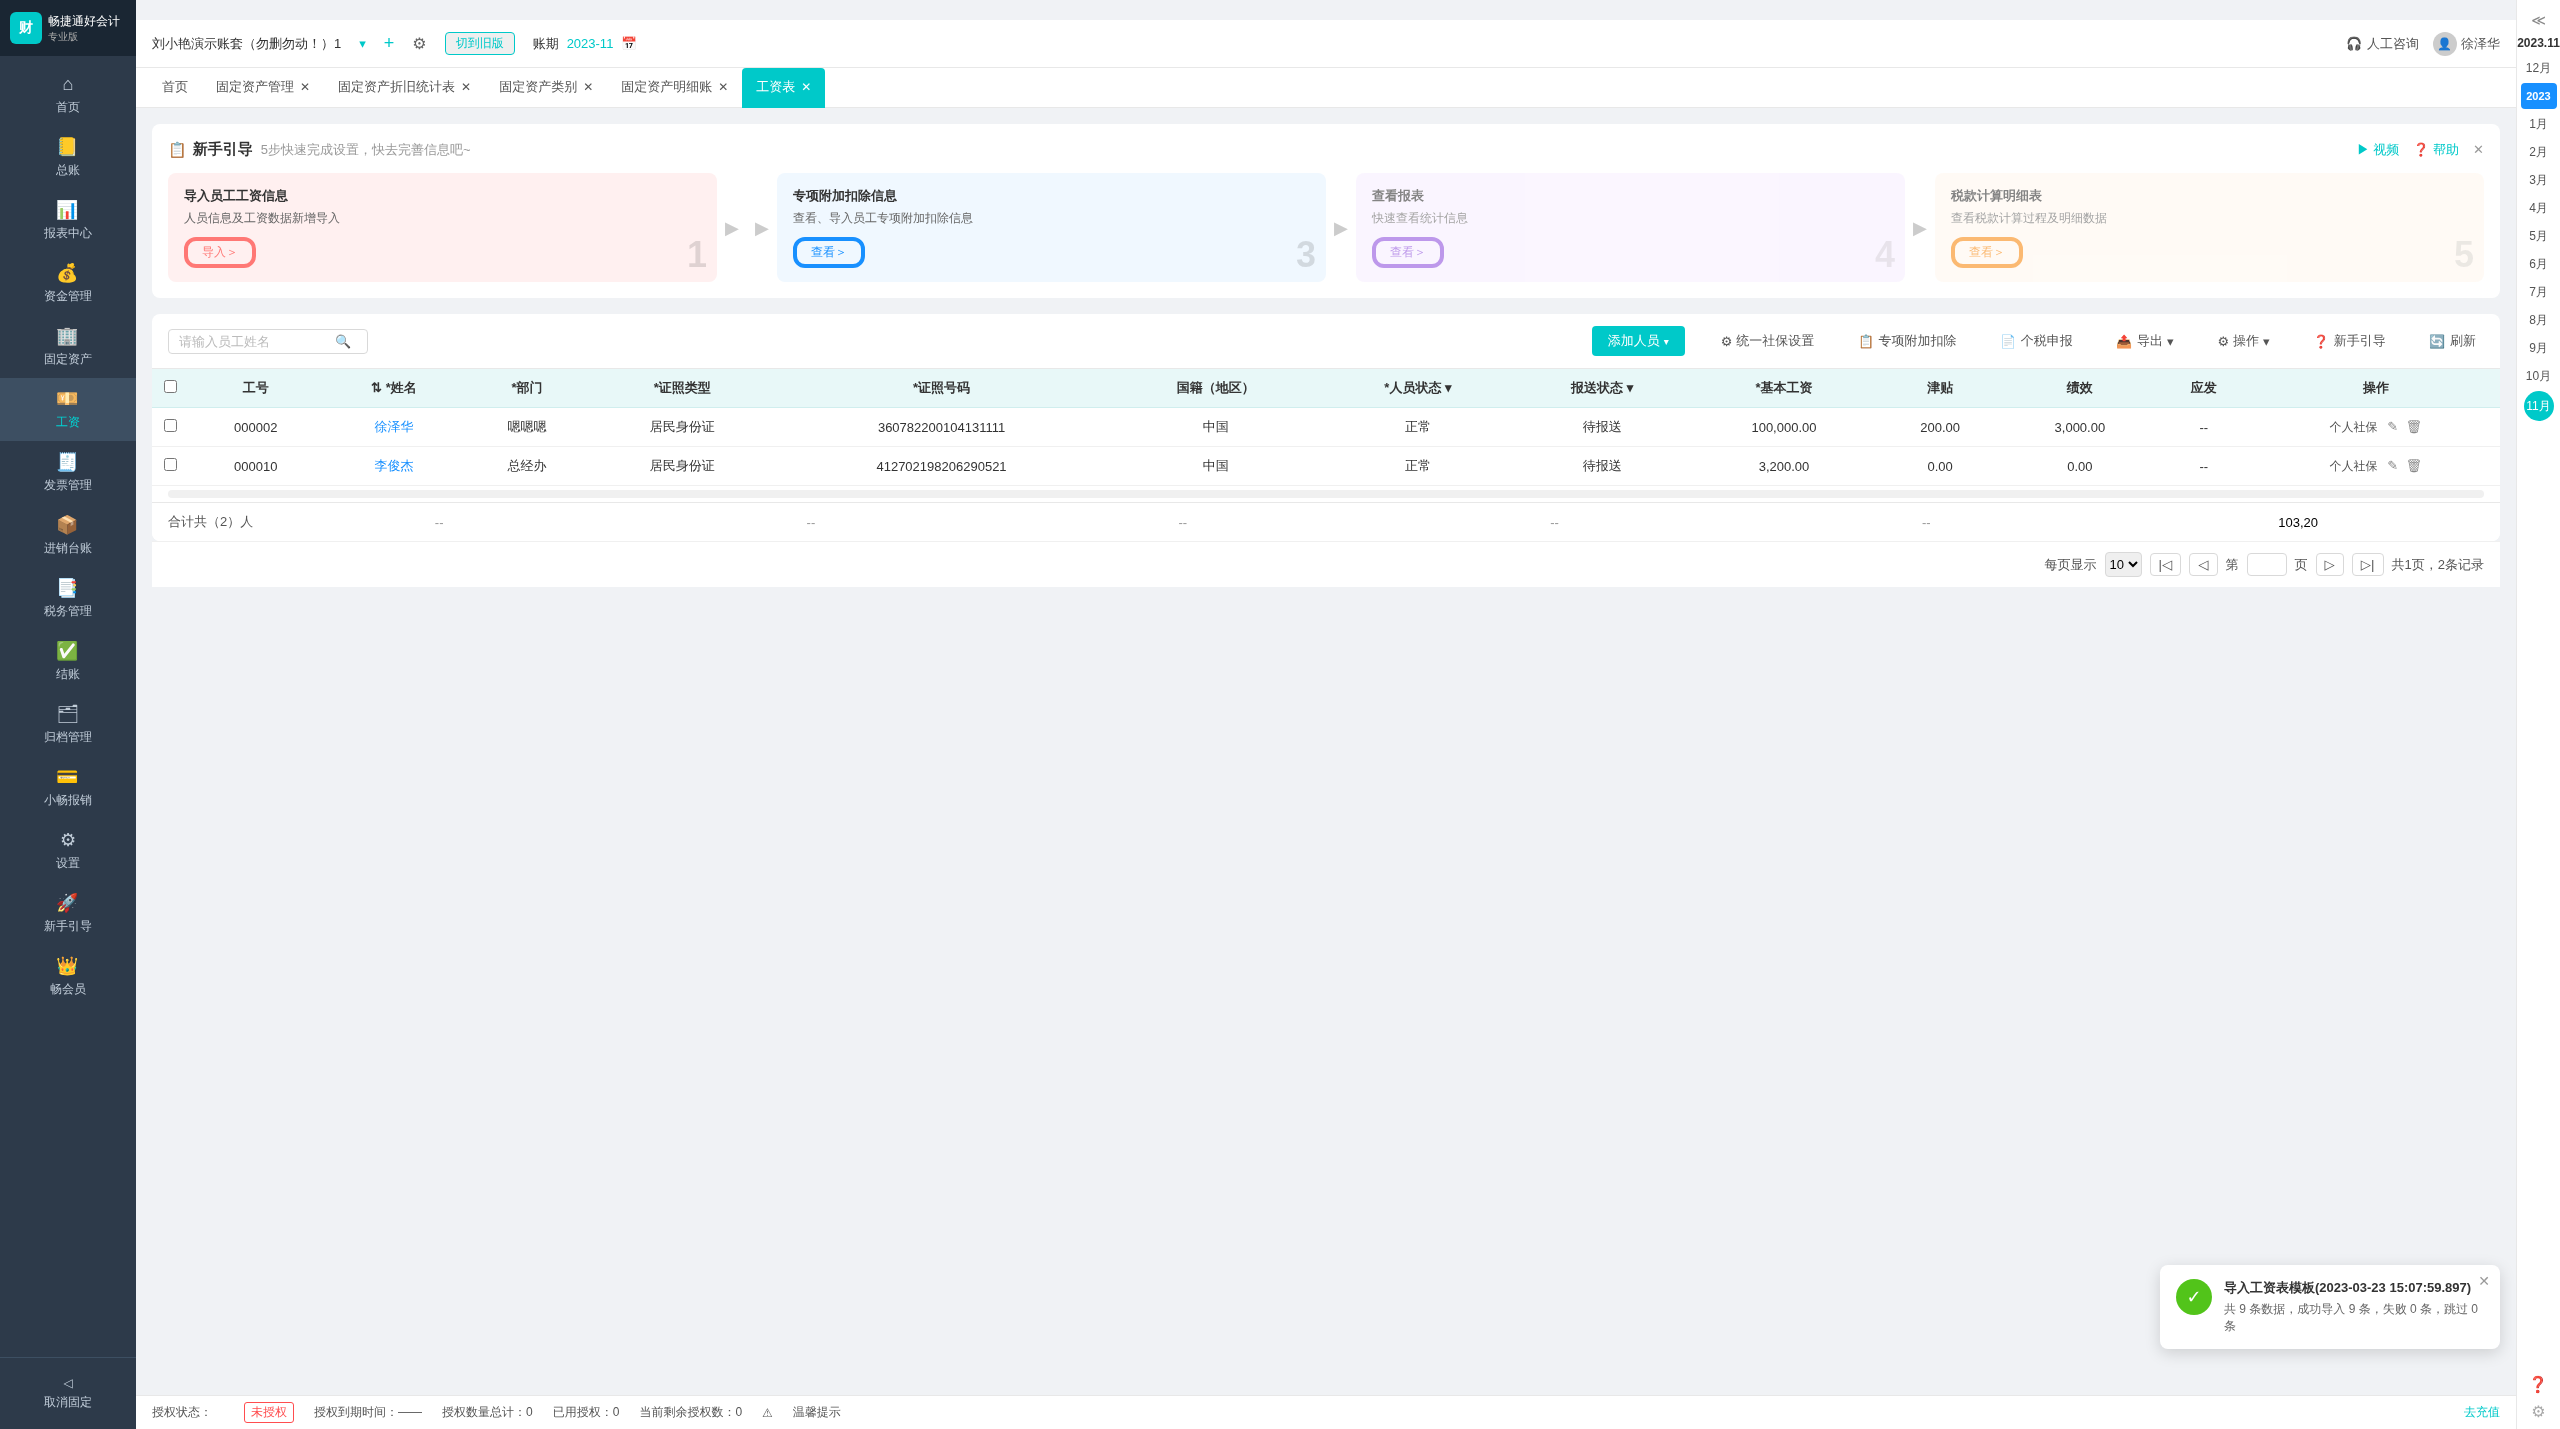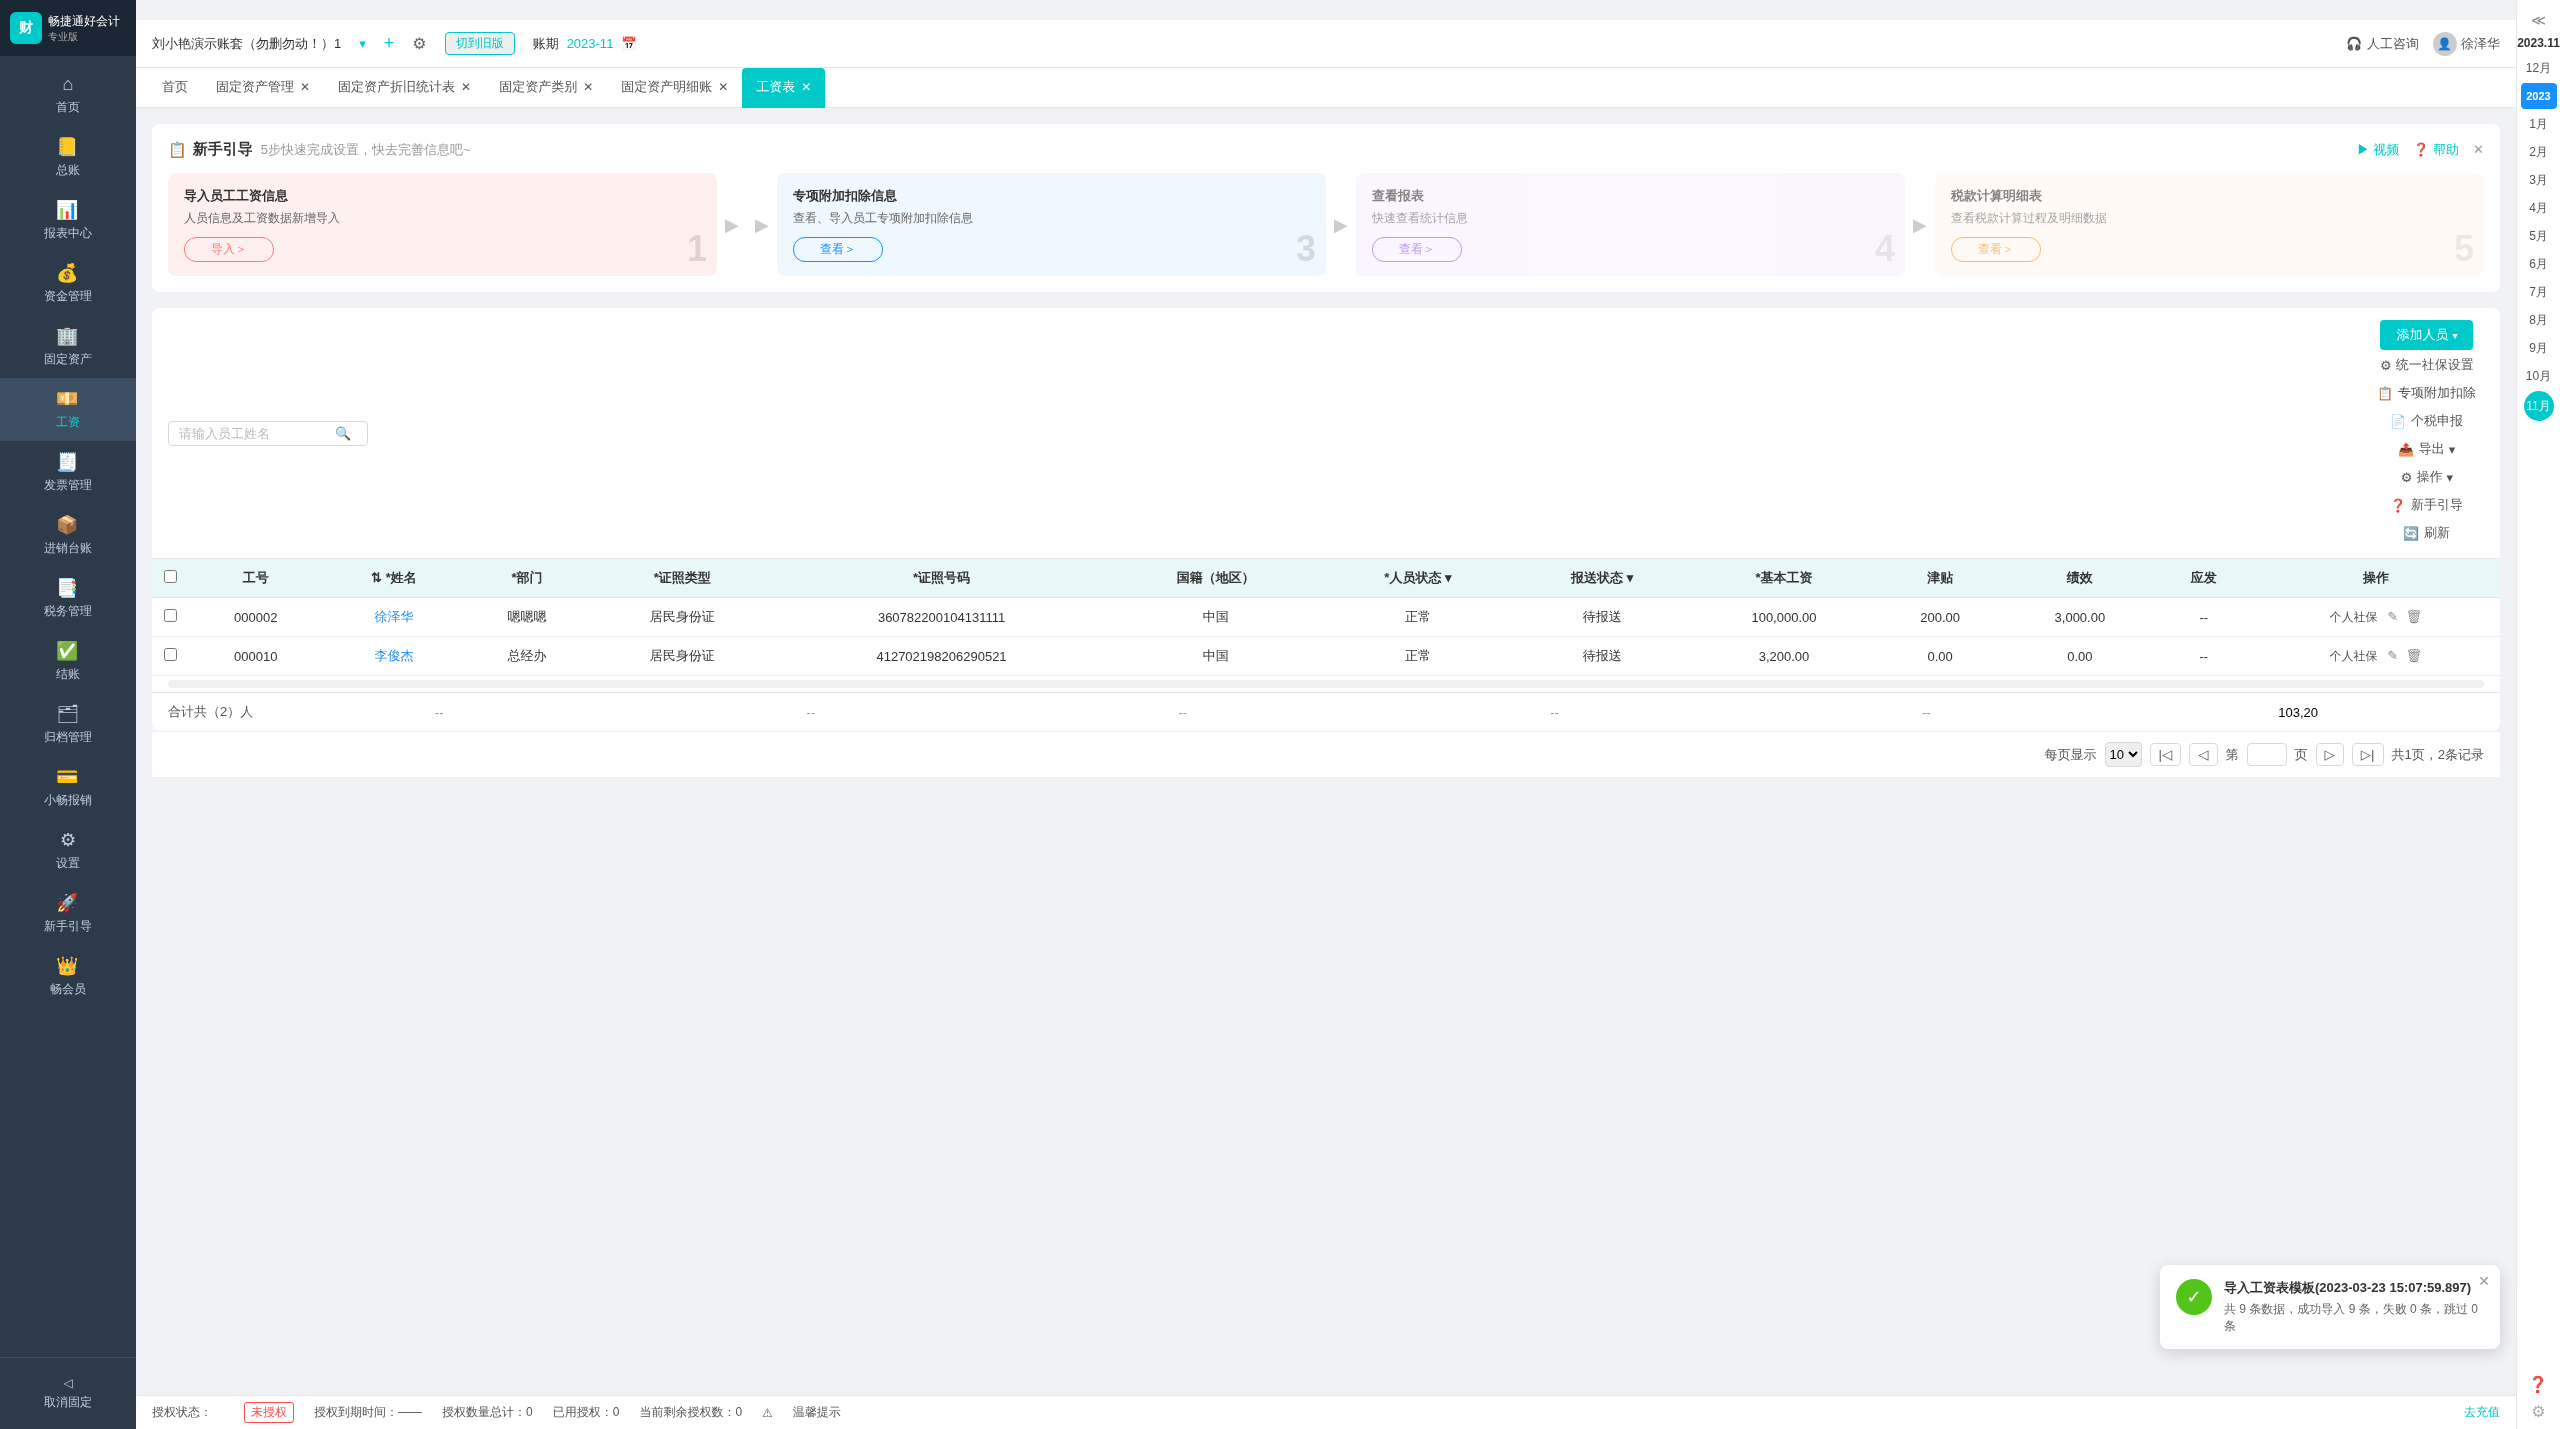--- a/index.html
+++ b/index.html
@@ -120,7 +120,7 @@
     .step-desc { font-size: 12px; color: #666; line-height: 1.5; }
     .step-btn {
       margin-top: 10px; display: inline-block;
-      border: 1px solid #0f766e; padding: 3px 26px; border-radius: 12px;
+      border: 4px solid #0f766e; padding: 3px 14px; border-radius: 12px;
       font-size: 12px; cursor: pointer; color: #555;
     }
     .step-btn-pink { border-color: #ff7875; color: #ff7875; }

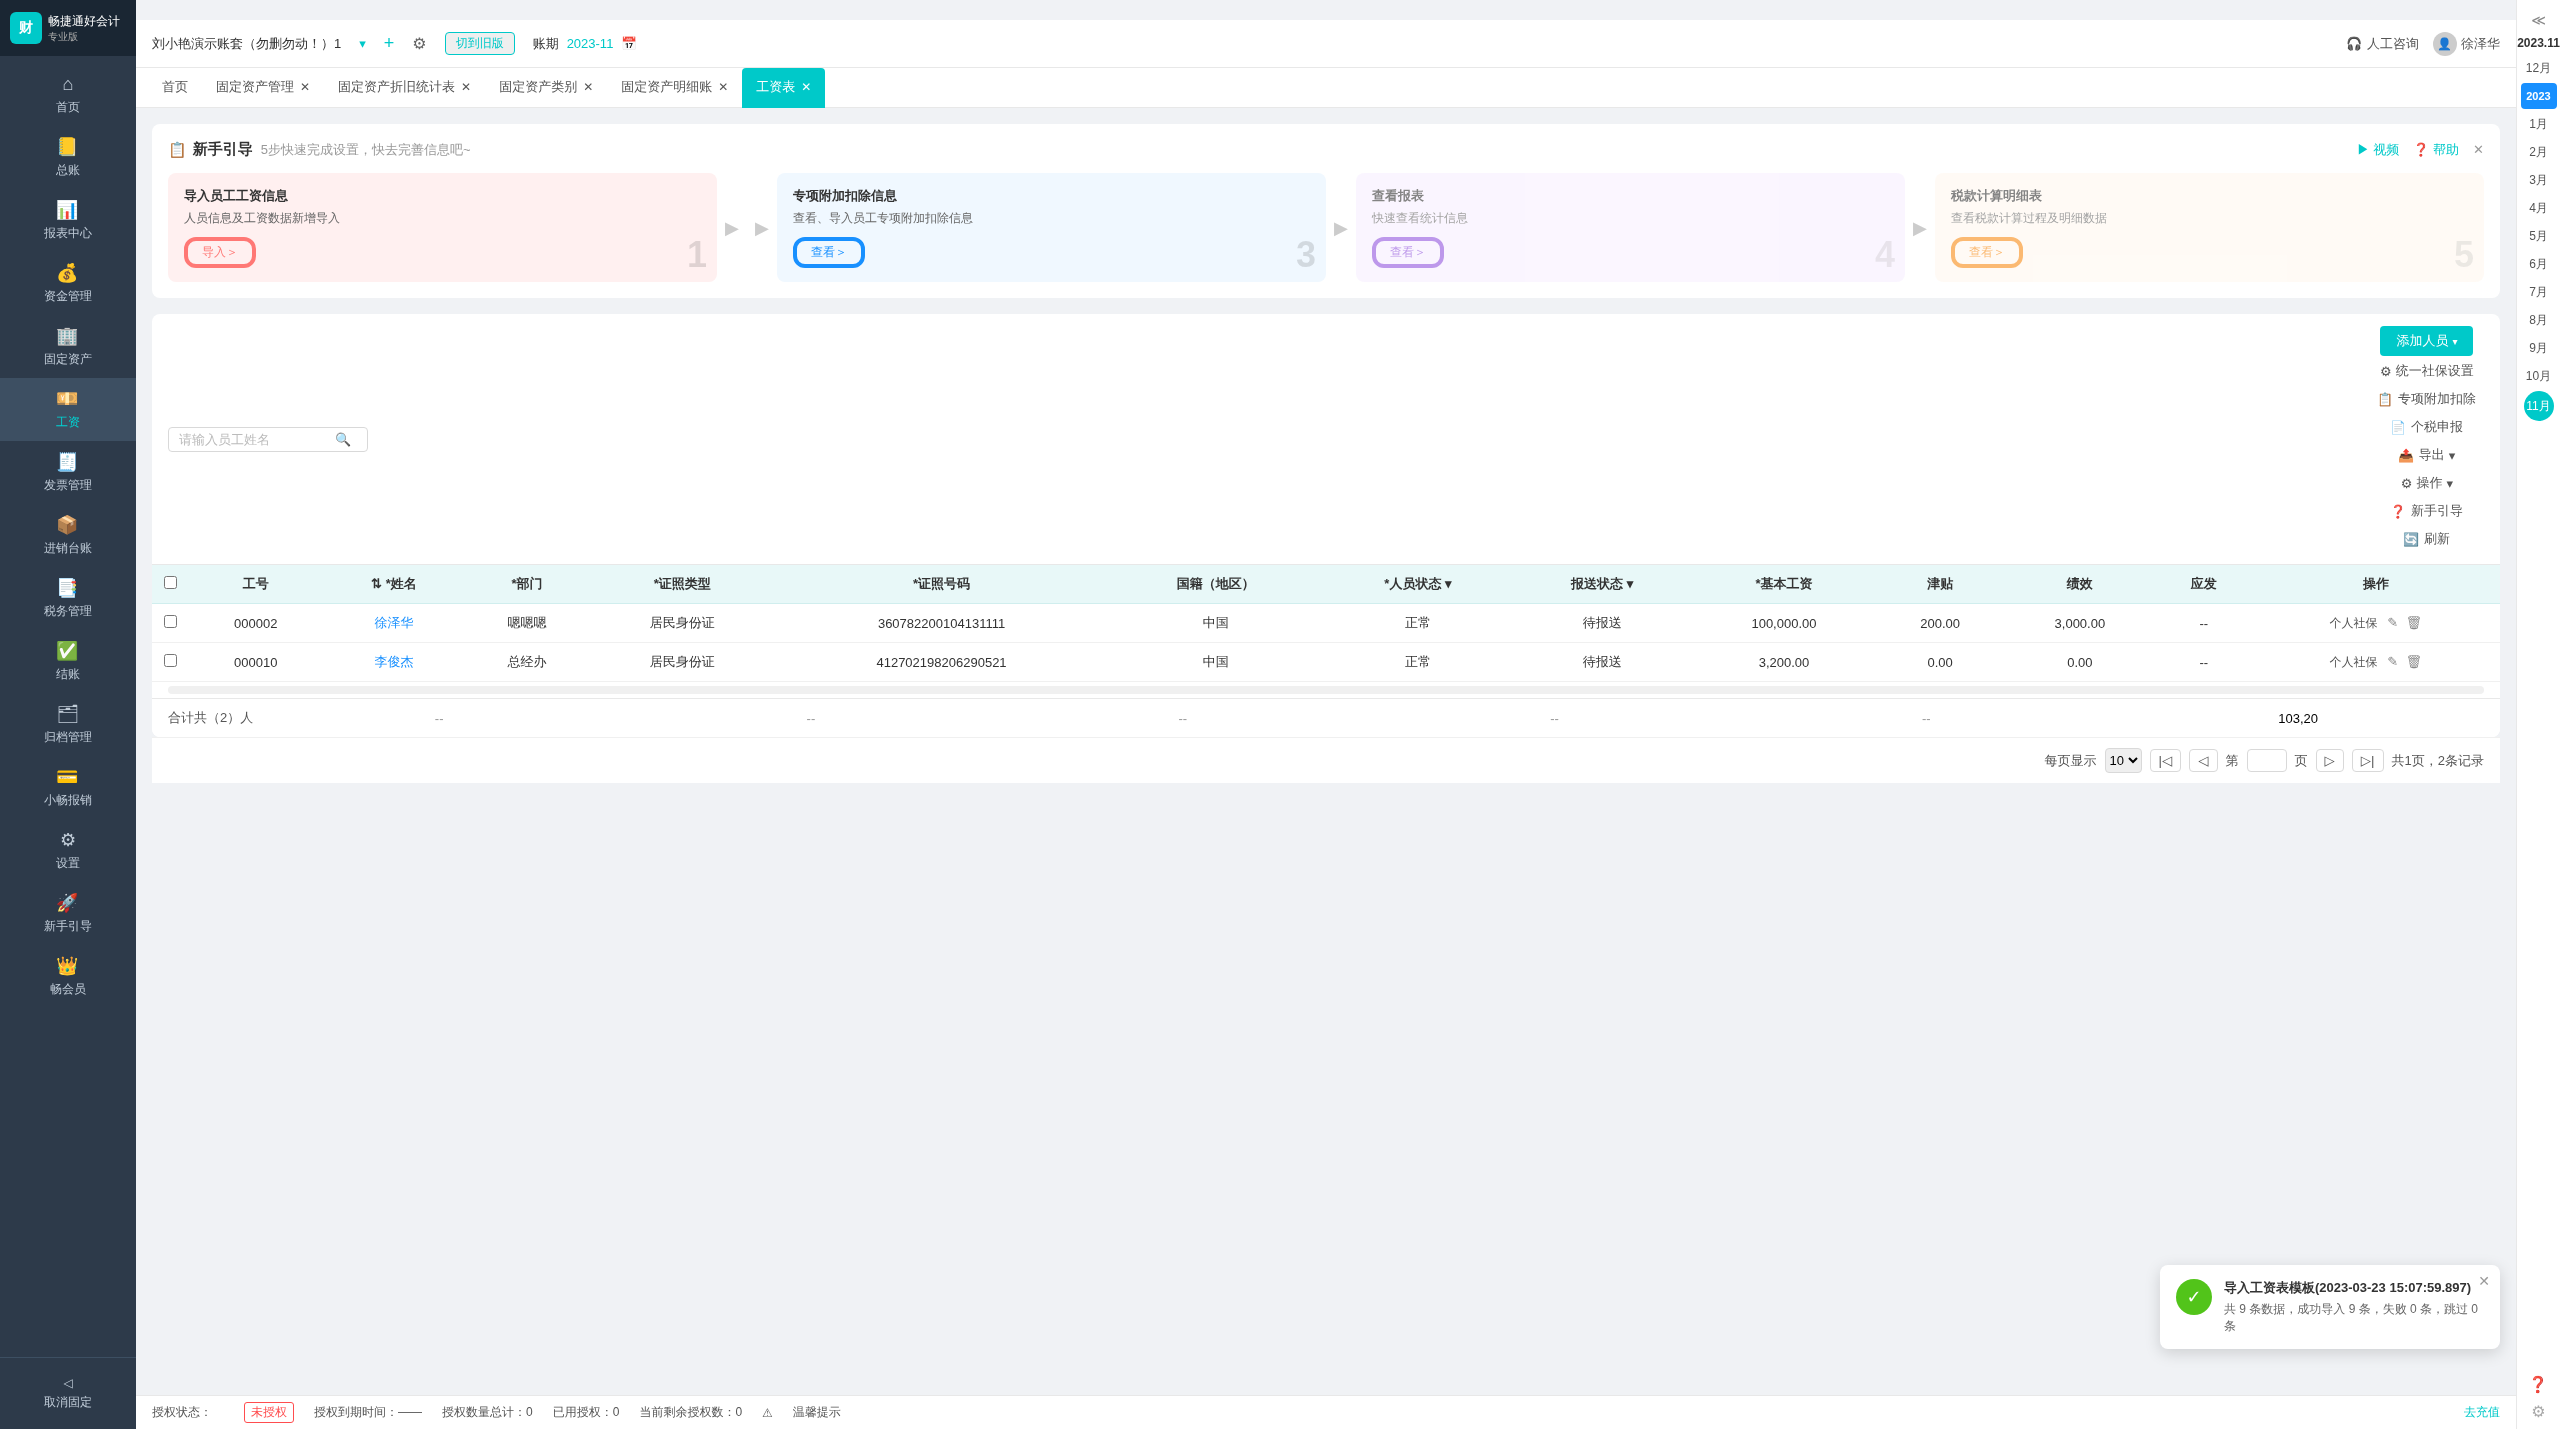--- a/index.html
+++ b/index.html
@@ -142,7 +142,7 @@
     }
     .search-box input { border: none; outline: none; font-size: 13px; color: #333; width: 150px; }
     .search-box input::placeholder { color: #bbb; }
-    .toolbar-right { margin-left: auto; display: flex; align-items: center; gap: 2px; flex-direction: column; }
+    .toolbar-right { margin-left: auto; display: flex; align-items: center; gap: 28px; }
     .btn-add {
       background: #00c9c9; color: white;
       border: none; border-radius: 4px; padding: 6px 16px;

